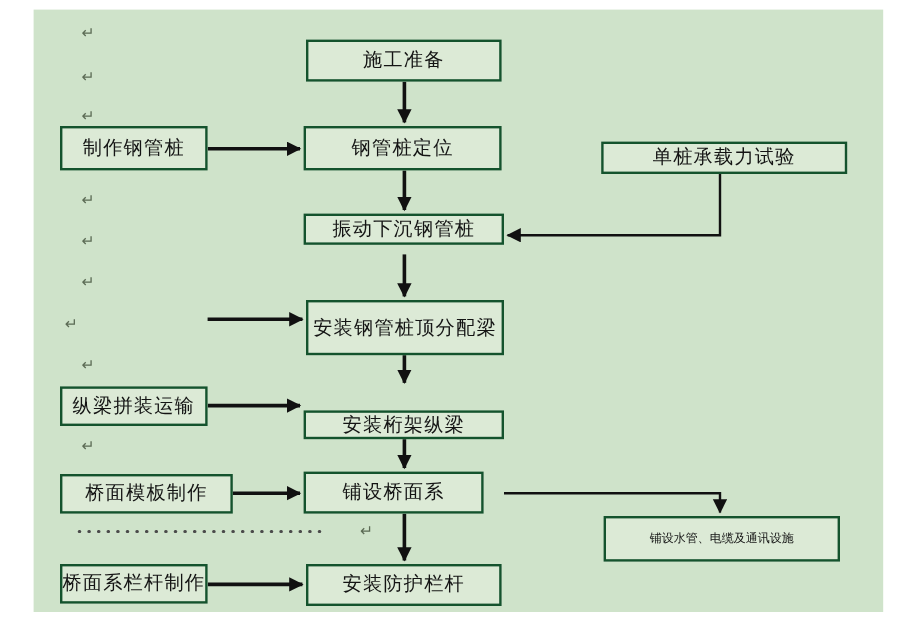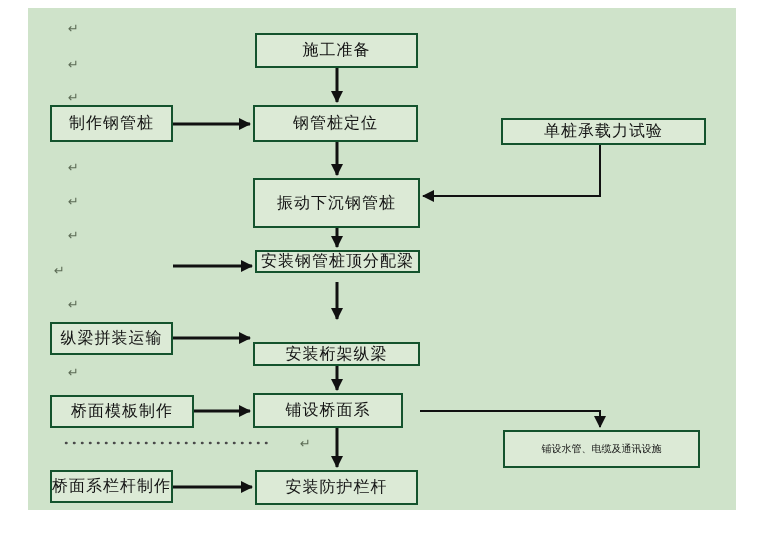--- a/index.html
+++ b/index.html
@@ -82,7 +82,7 @@
   <div class="node" style="left:501px;top:118px;width:205px;height:27px">
       <span>单桩承载力试验</span>
     </div>
-  <div class="node" style="left:253px;top:178px;width:167px;height:50px">
+  <div class="node" style="left:253px;top:178px;width:167px;height:26px">
       <span>振动下沉钢管桩</span>
     </div>
   <div class="node" style="left:255px;top:250px;width:165px;height:23px">

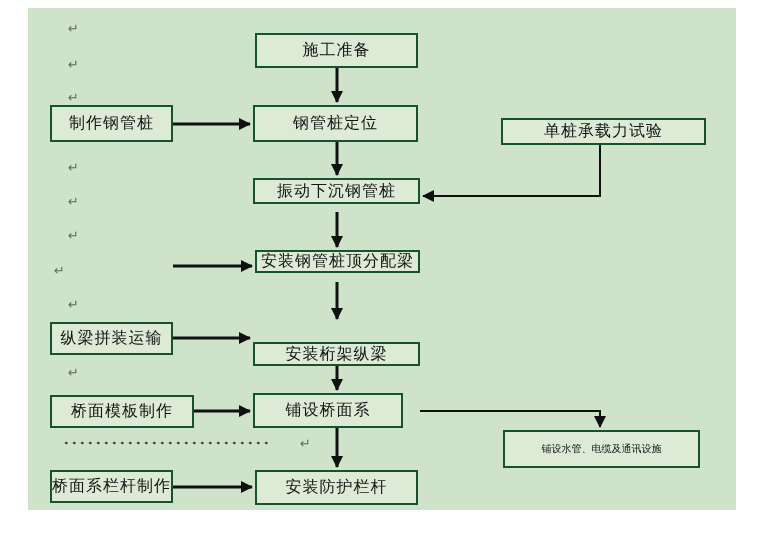--- a/index.html
+++ b/index.html
@@ -85,7 +85,7 @@
   <div class="node" style="left:253px;top:178px;width:167px;height:26px">
       <span>振动下沉钢管桩</span>
     </div>
-  <div class="node" style="left:255px;top:250px;width:165px;height:23px">
+  <div class="node" style="left:255px;top:250px;width:165px;height:46px">
       <span>安装钢管桩顶分配梁</span>
     </div>
   <div class="node" style="left:50px;top:322px;width:123px;height:33px">

